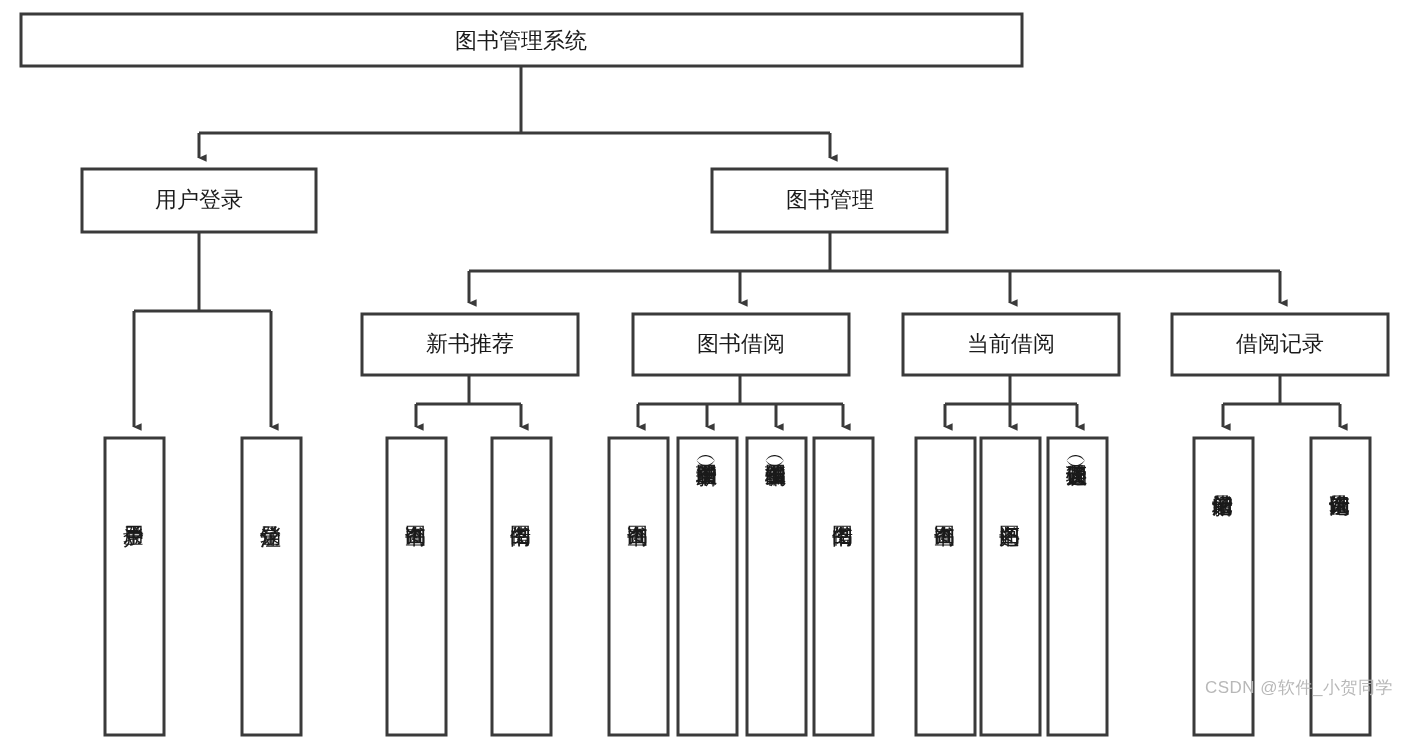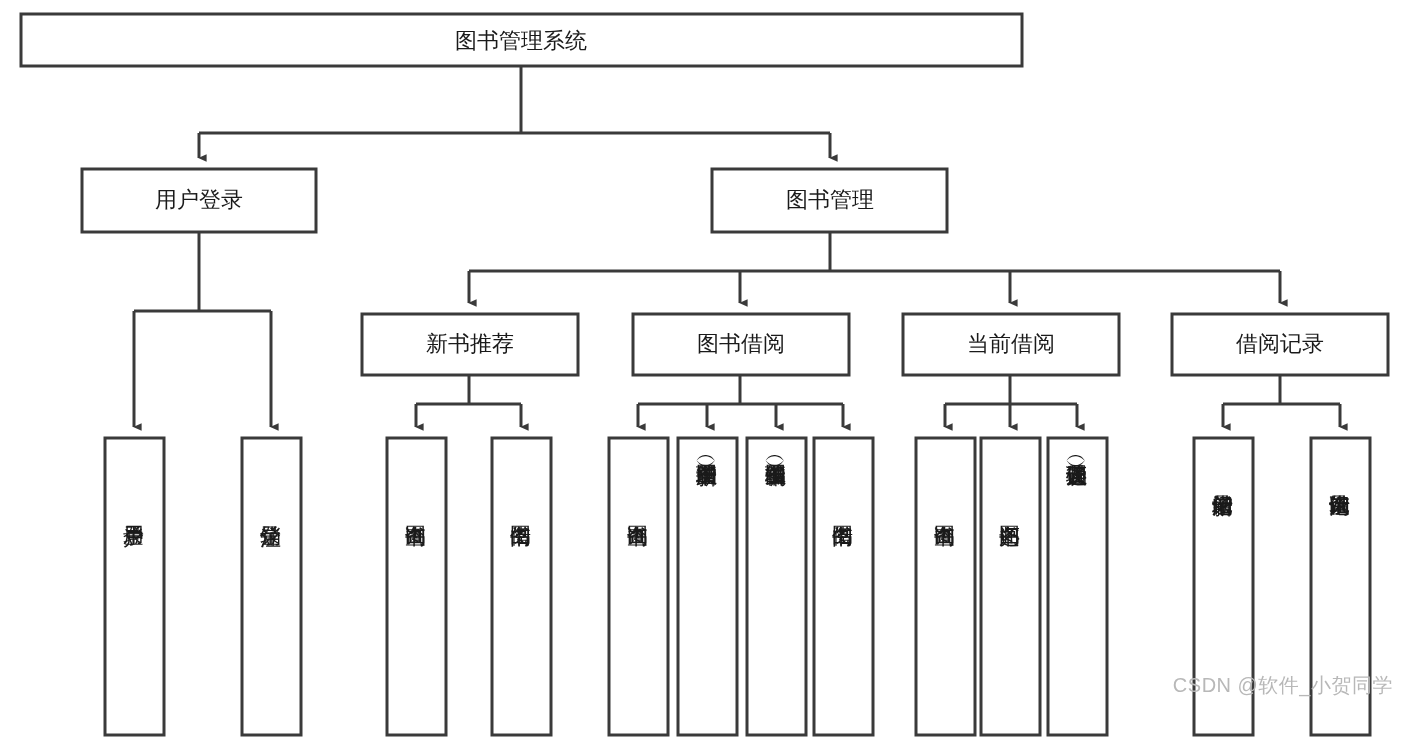--- a/index.html
+++ b/index.html
@@ -55,7 +55,7 @@
     right: 12px;
     bottom: 6px;
     font-family: "Liberation Sans", "DejaVu Sans", sans-serif;
-    font-size: 20px;
+    font-size: 17px;
     color: #b8b8b8;
     white-space: nowrap;
     letter-spacing: 0.5px;

